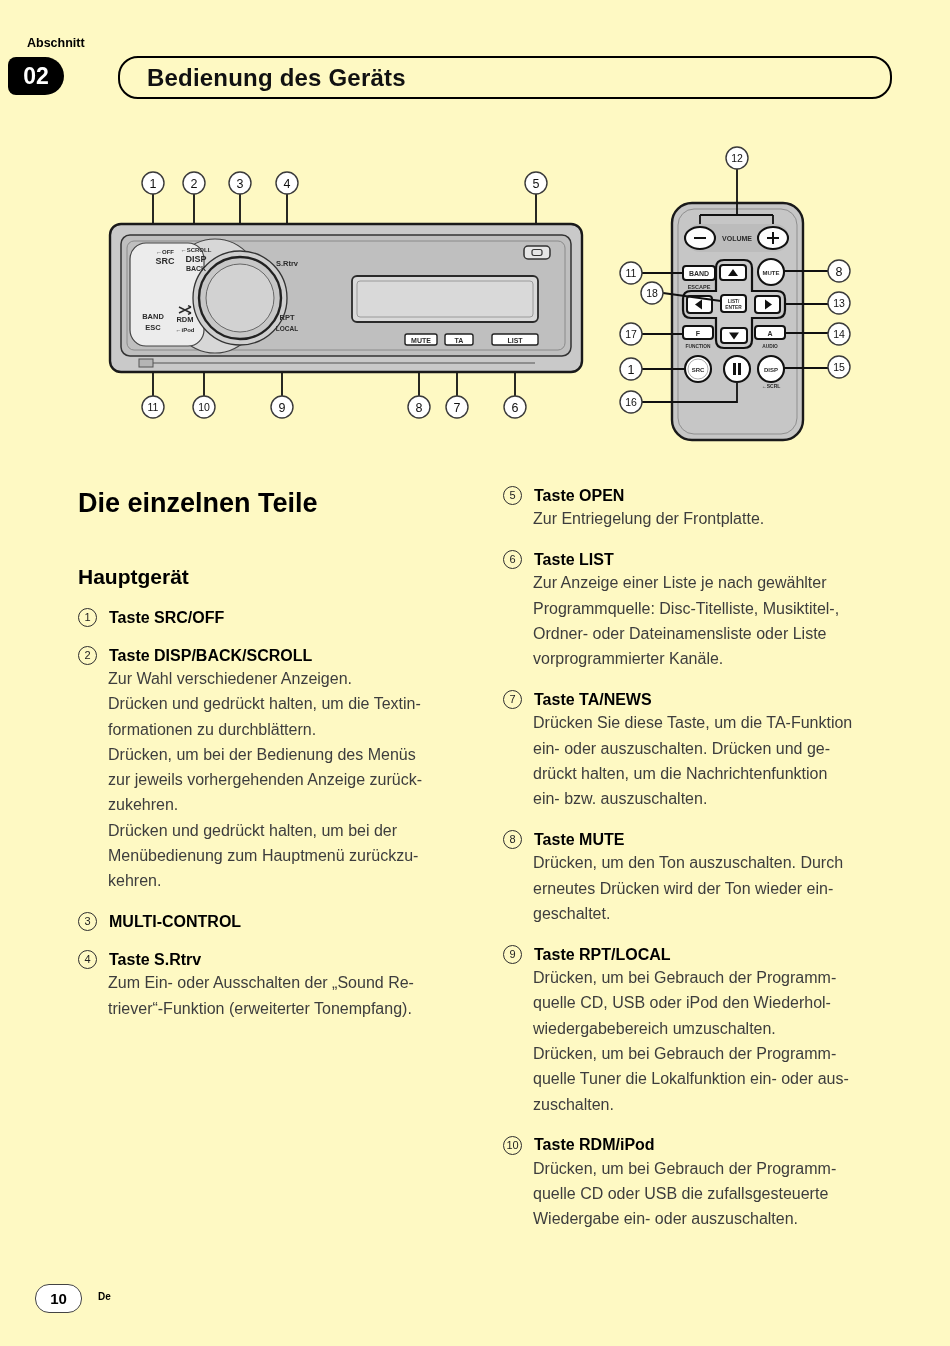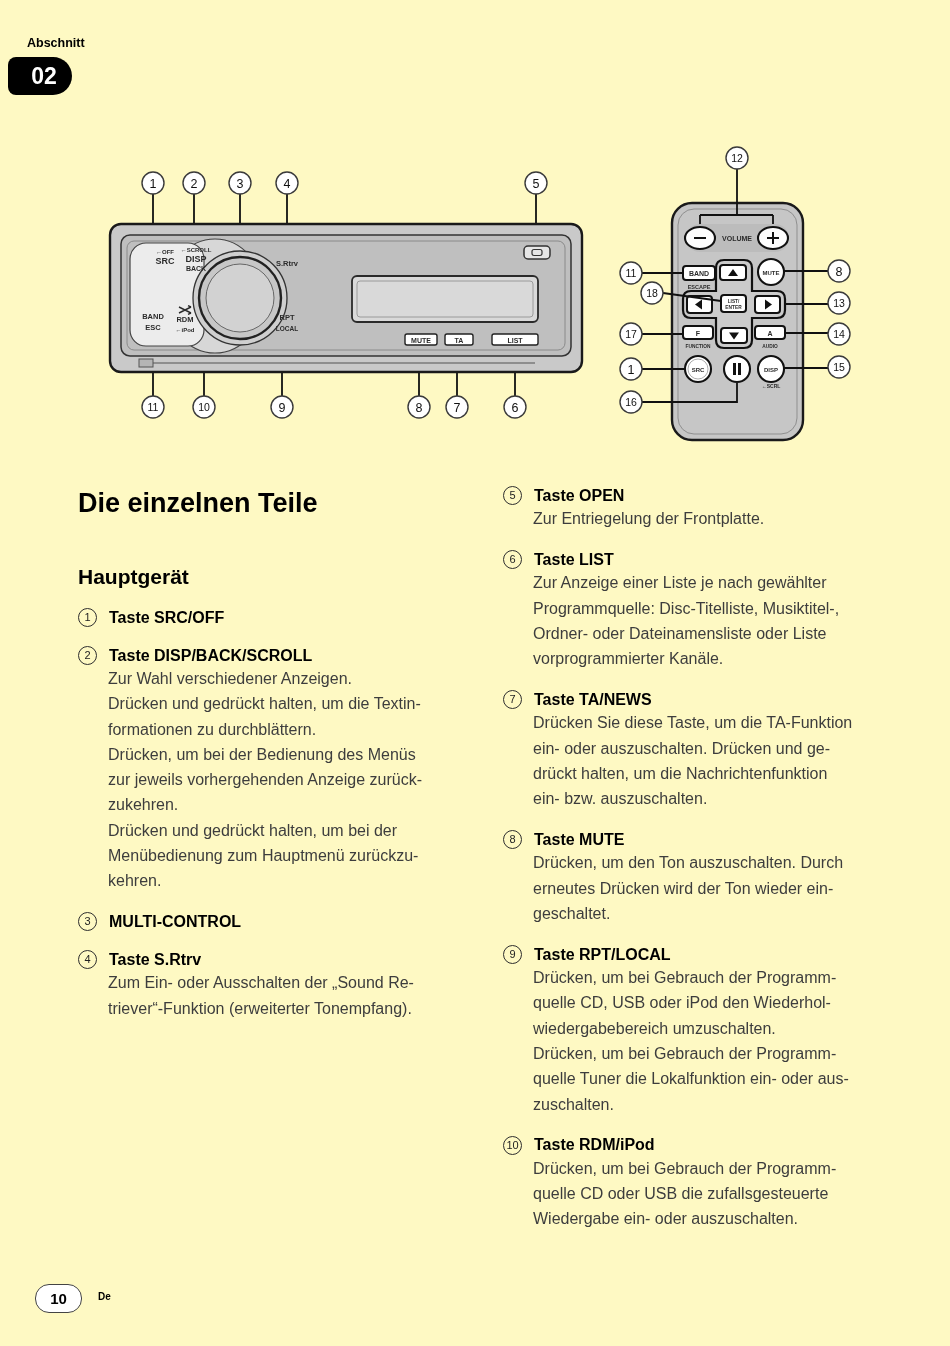--- a/index.html
+++ b/index.html
@@ -12,7 +12,7 @@
   .badge {
     position:absolute; left:8px; top:57px; width:56px; height:38px;
     background:#000; color:#fff; font-size:23px; font-weight:bold;
-    border-radius:8px 19px 19px 8px; display:flex; align-items:center; justify-content:center;padding-left:8px;
+    border-radius:8px 19px 19px 8px; display:flex; align-items:center; justify-content:center;
   }
   .title-box {
     position:absolute; left:118px; top:56px; width:770px; height:39px;

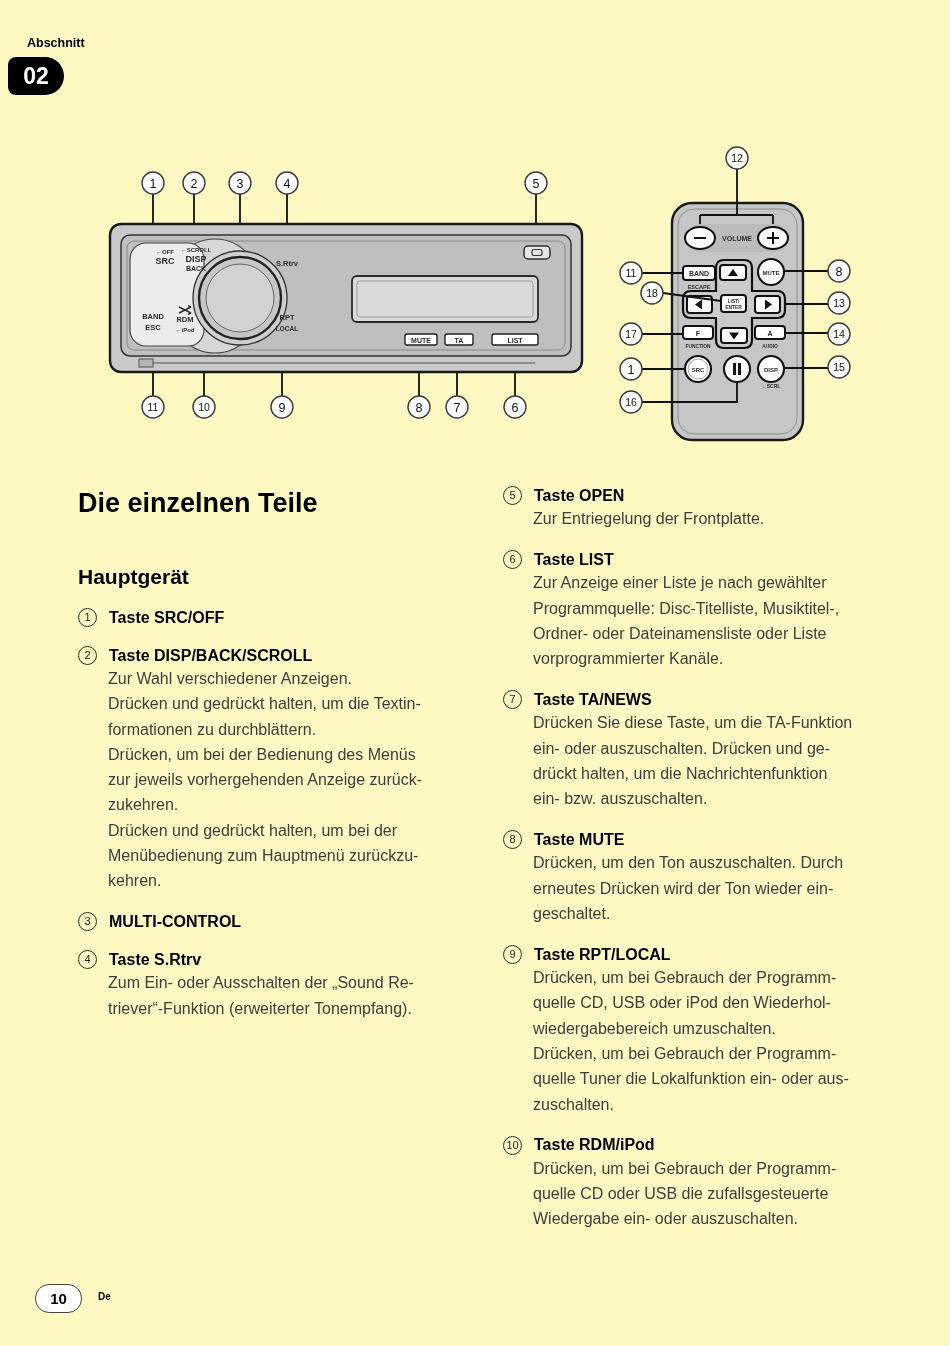--- a/index.html
+++ b/index.html
@@ -60,6 +60,9 @@
 
   <div class="kicker">Abschnitt</div>
   <div class="badge">02</div>
+  <div class="title-box">
+    <span class="t">Bedienung des Geräts</span>
+  </div>
 
   <div class="svgwrap" style="left:95px; top:150px;">
   <svg width="515" height="290" viewBox="0 0 515 290">

